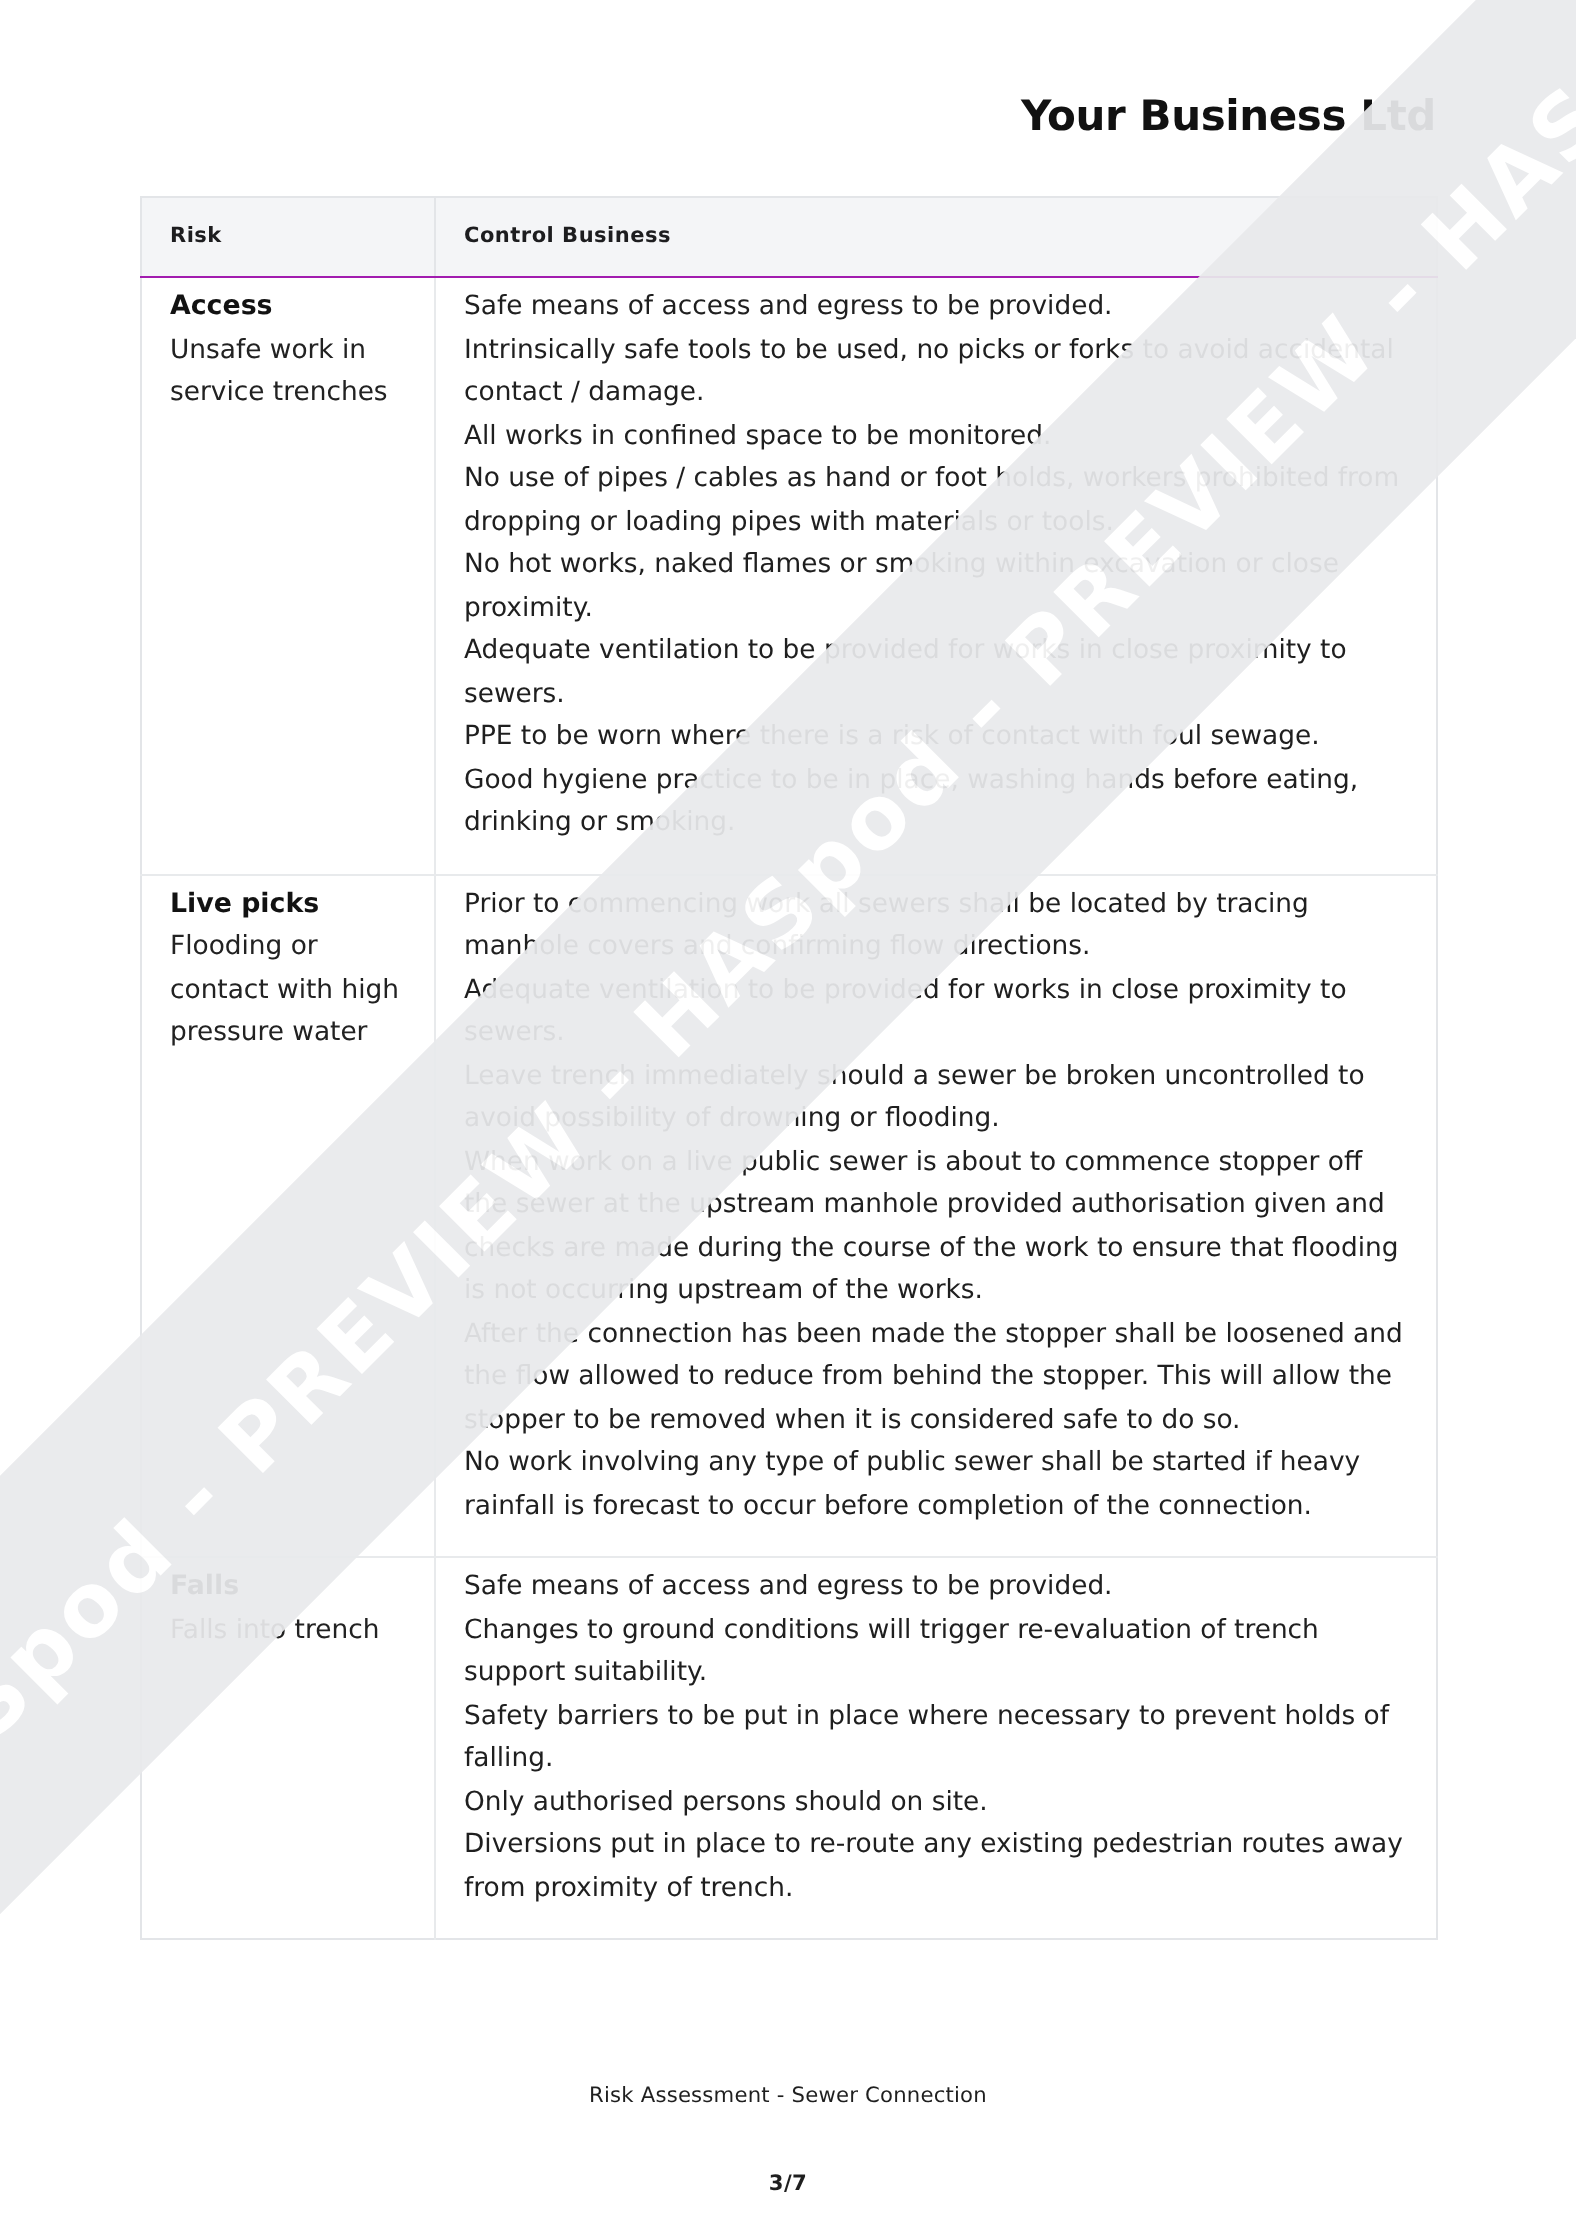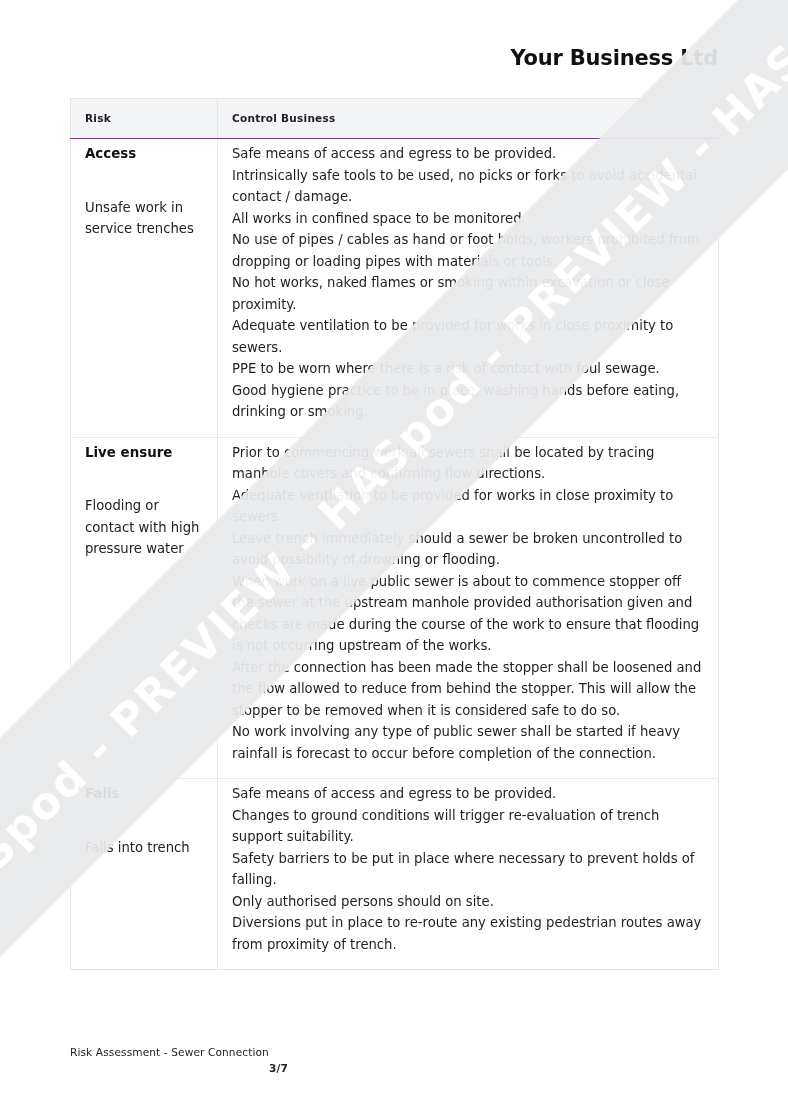--- a/index.html
+++ b/index.html
@@ -101,7 +101,6 @@
     font-size: 13.2px;
     line-height: 21.5px;
     color: #222222;
-    margin-top: 32px;
   }
   .measure-line {
     display: block;

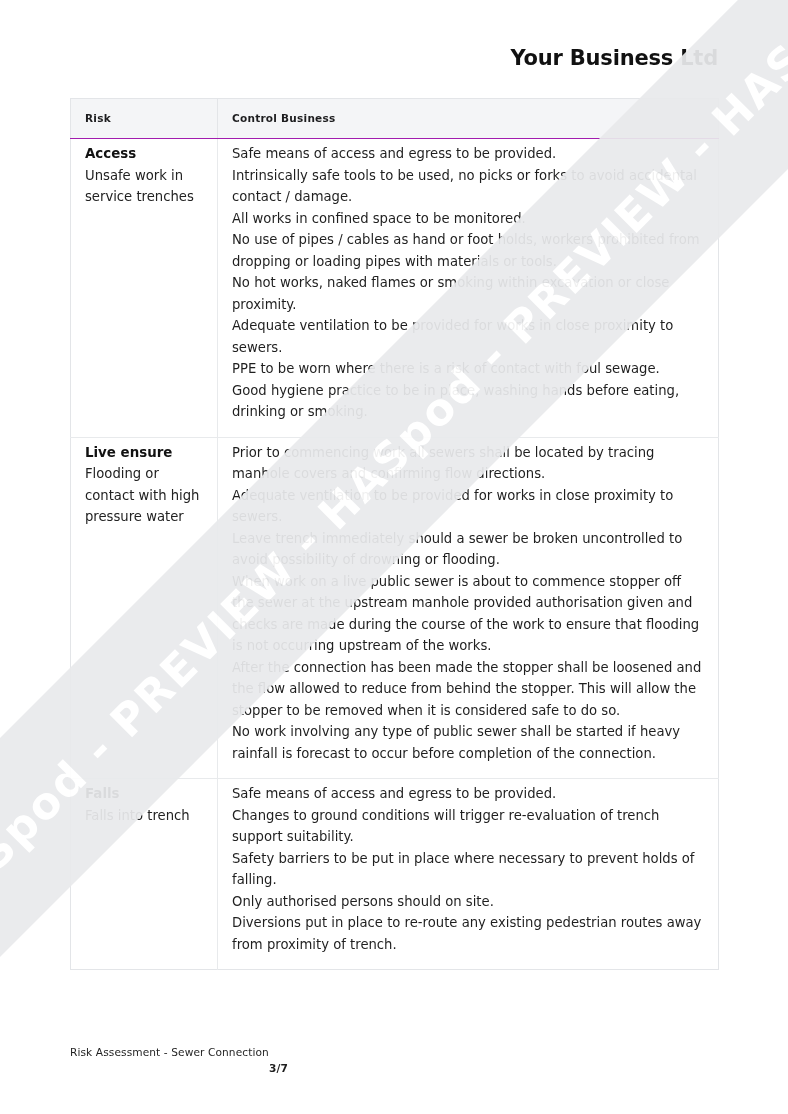--- a/index.html
+++ b/index.html
@@ -197,7 +197,7 @@
 
       <tr>
         <td class="cell-risk">
-          <span class="risk-title">Live ensure</span>
+          <span class="risk-title">Live picks</span>
           <span class="risk-desc">Flooding or contact with high pressure water</span>
         </td>
         <td class="cell-measures">

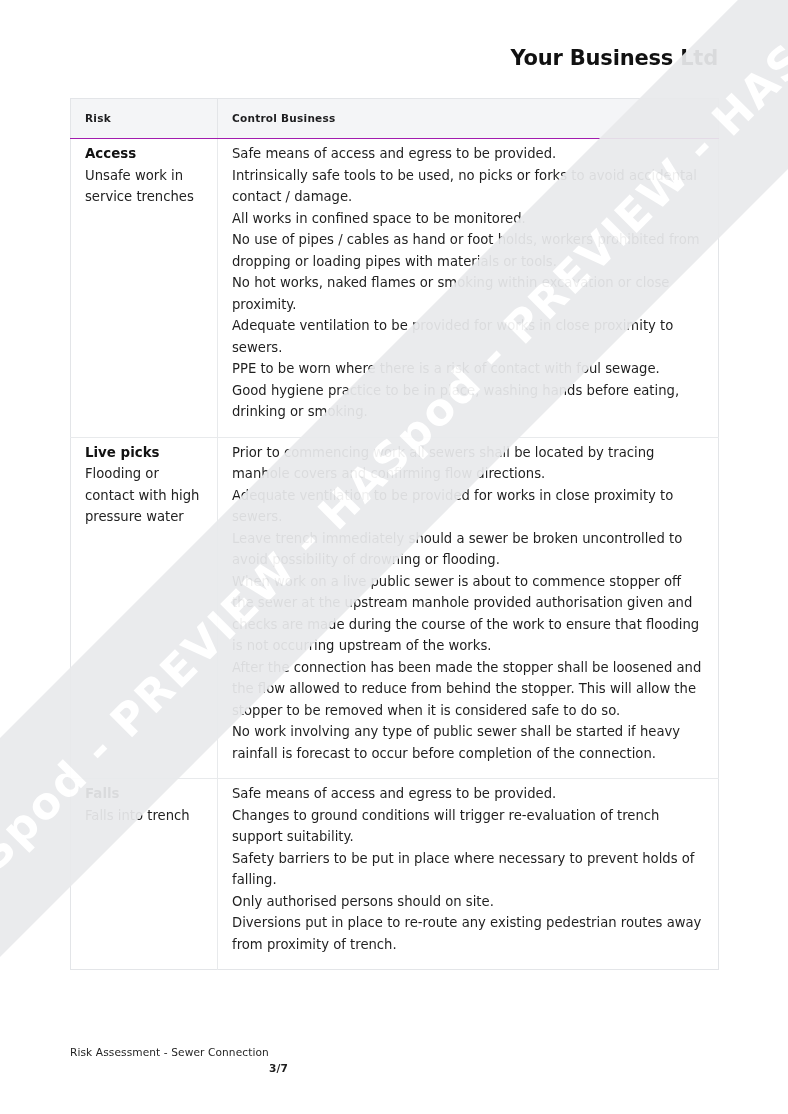--- a/index.html
+++ b/index.html
@@ -120,6 +120,7 @@
     justify-content: flex-start;
     font-size: 10.6px;
     color: #1f1f1f;
+    flex-direction: column;
   }
   .footer-title { font-weight: 400; letter-spacing: 0.1px; }
   .footer-page  { font-weight: 700; letter-spacing: 0.2px; margin-top: 32px; }

